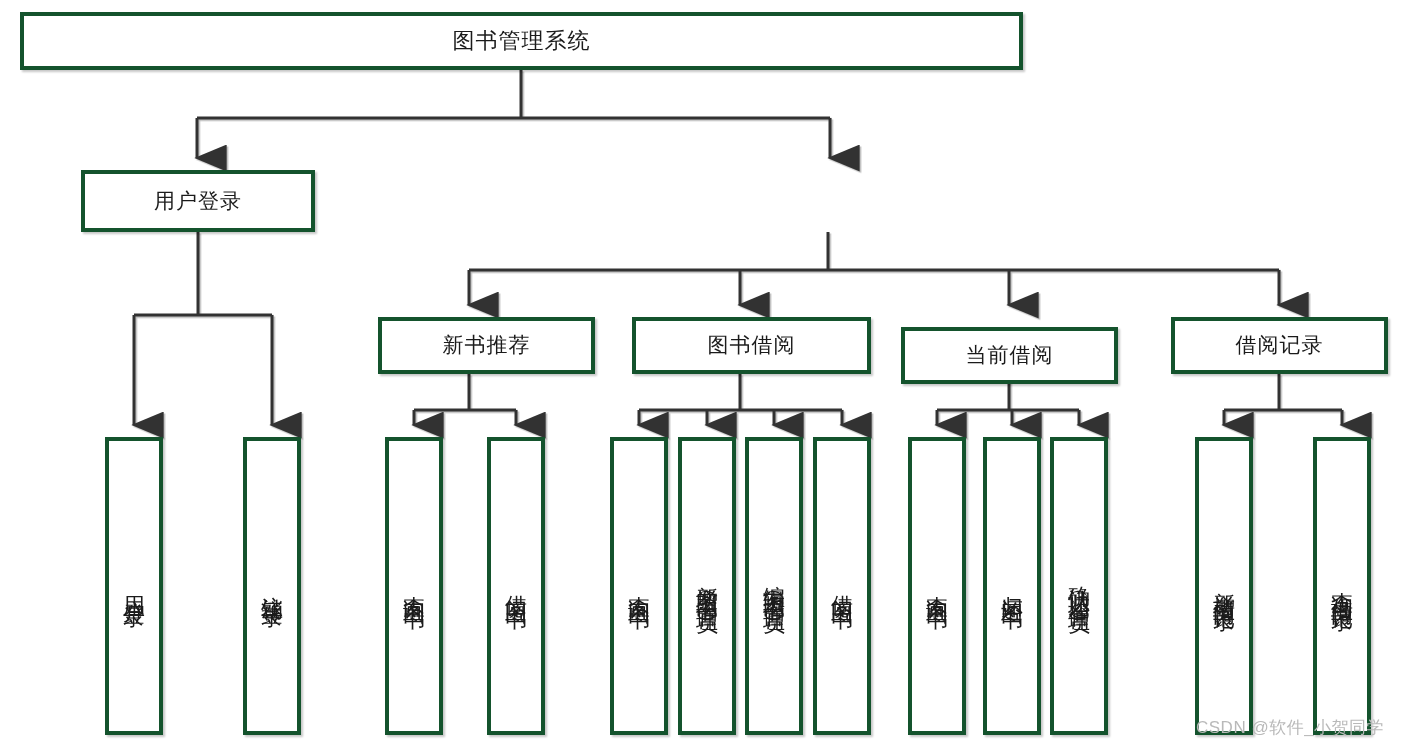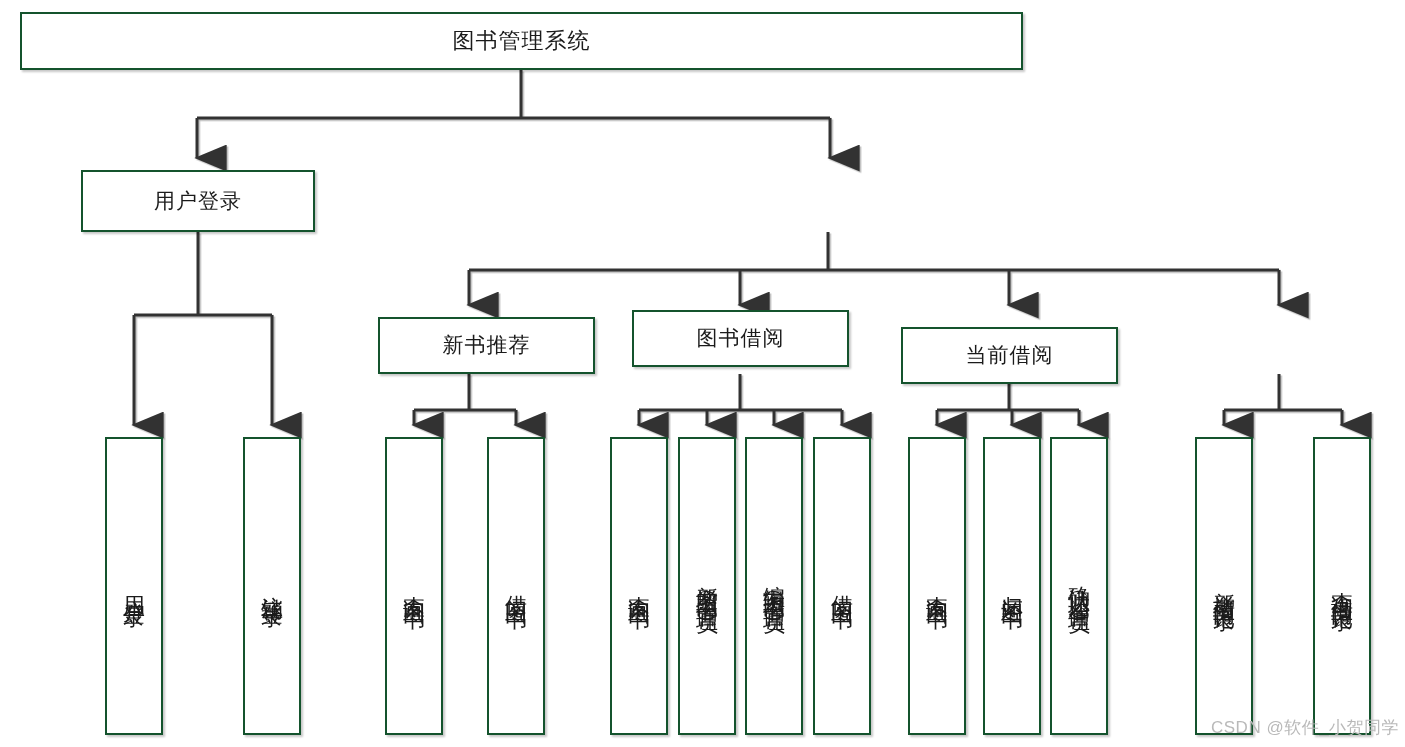--- a/index.html
+++ b/index.html
@@ -28,7 +28,7 @@
   .node {
     position: absolute;
     box-sizing: border-box;
-    border: 2px solid #14532d;
+    border: 4px solid #14532d;
     background: #ffffff;
     display: flex;
     align-items: center;

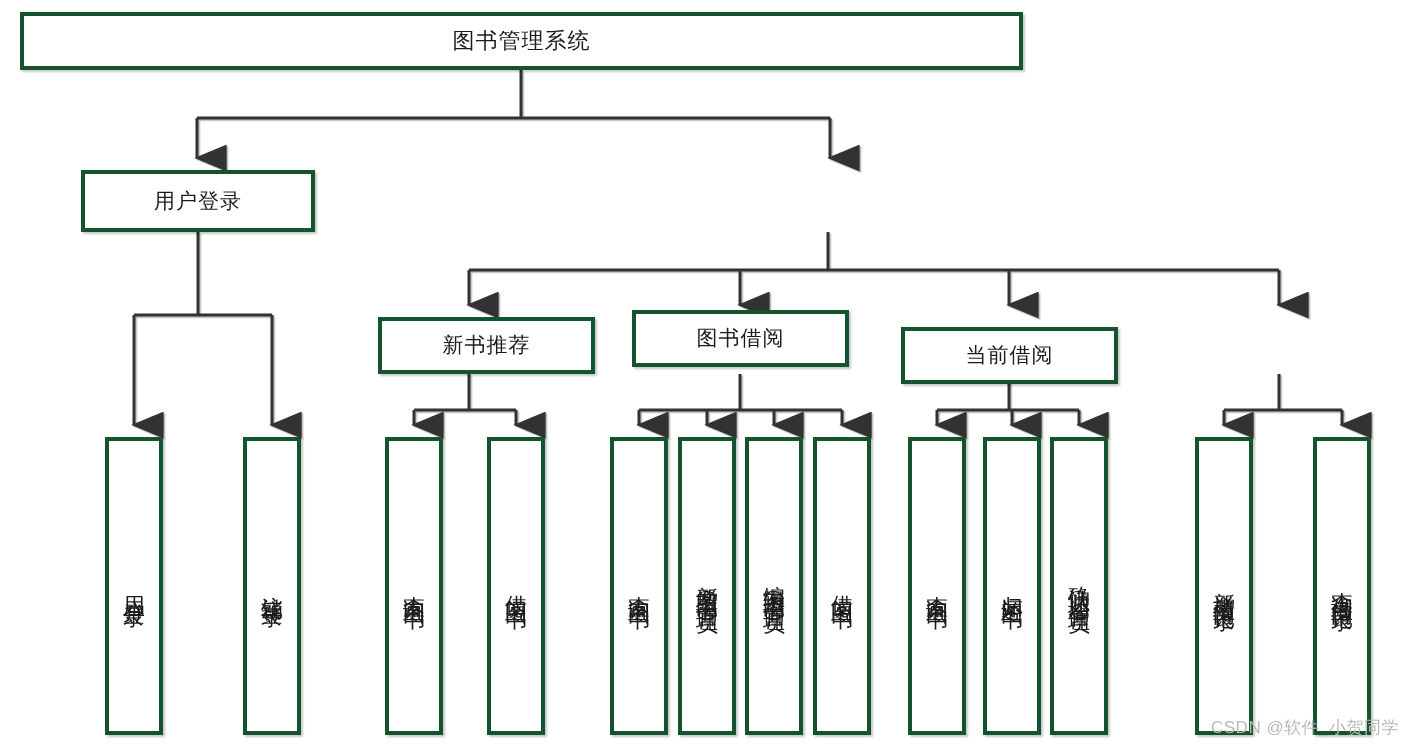--- a/index.html
+++ b/index.html
@@ -130,7 +130,7 @@
   <div class="node" style="left: 378px; top: 317px; width: 217px; height: 57px;">
     <span class="label">新书推荐</span>
   </div>
-  <div class="node" style="left: 632px; top: 310px; width: 217px; height: 57px;">
+  <div class="node" style="left: 632px; top: 317px; width: 239px; height: 57px;">
     <span class="label">图书借阅</span>
   </div>
   <div class="node" style="left: 901px; top: 317px; width: 217px; height: 57px; margin-top: 10px;">

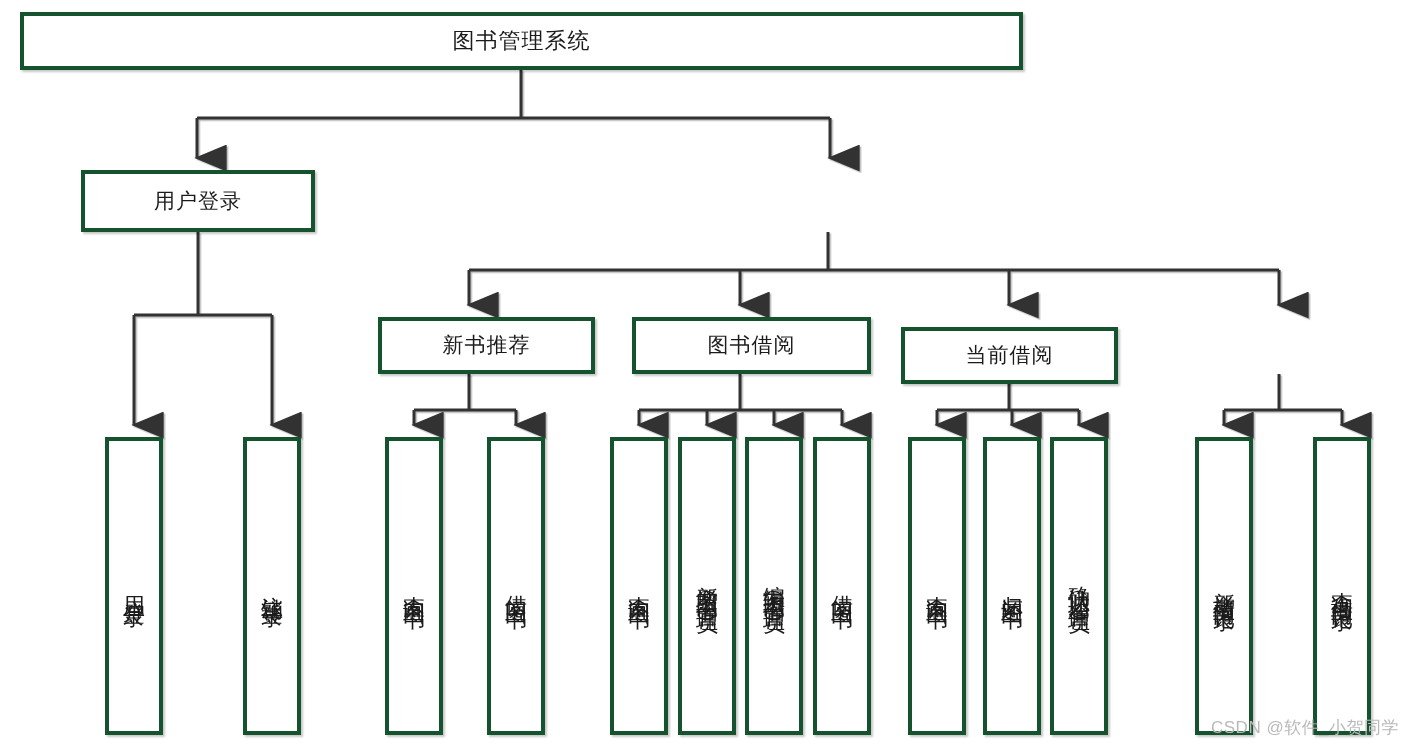--- a/index.html
+++ b/index.html
@@ -136,6 +136,9 @@
   <div class="node" style="left: 901px; top: 317px; width: 217px; height: 57px; margin-top: 10px;">
     <span class="label">当前借阅</span>
   </div>
+  <div class="node" style="left: 1171px; top: 317px; width: 217px; height: 57px;">
+    <span class="label">借阅记录</span>
+  </div>
 
   <div class="node vertical" style="left: 105px; top: 437px; width: 58px; height: 298px;">
     <span class="label">用户登录</span>

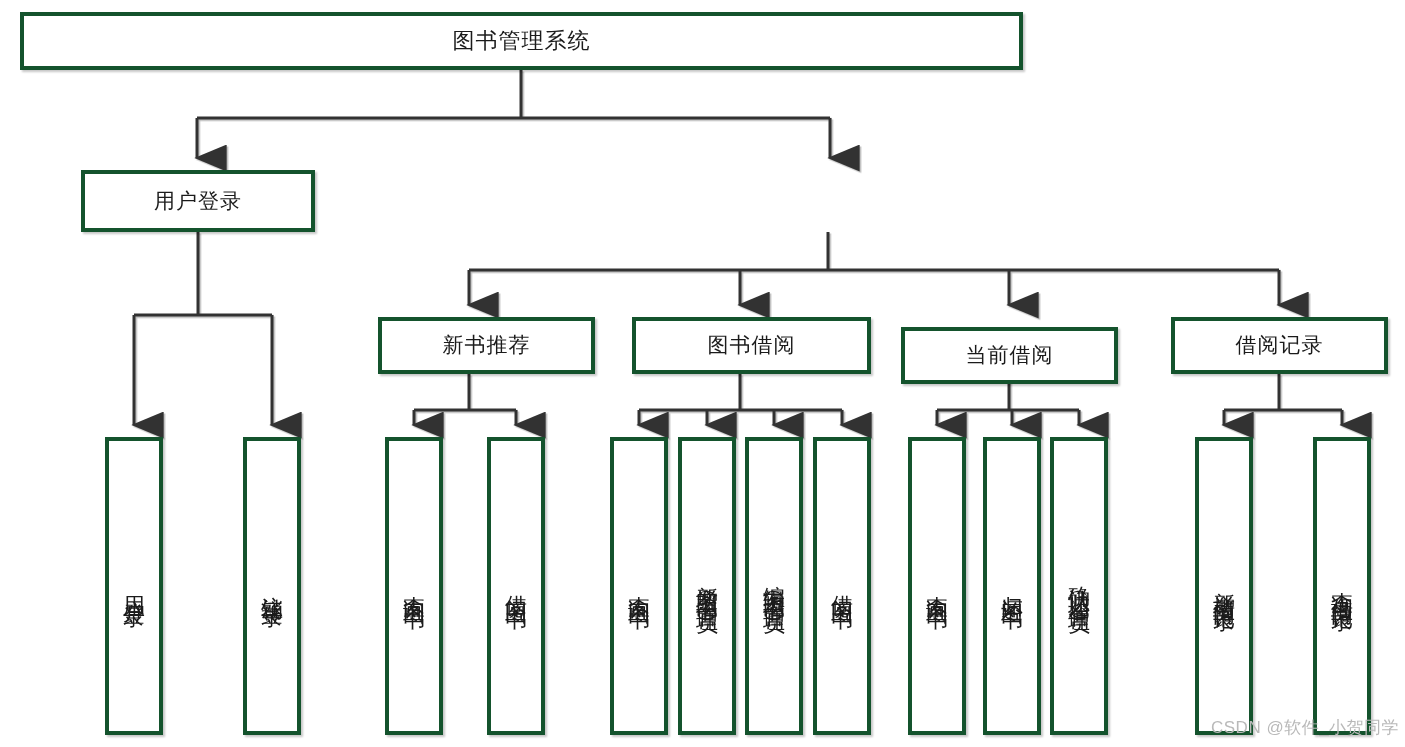--- a/index.html
+++ b/index.html
@@ -180,7 +180,7 @@
     <span class="label">查询借阅记录</span>
   </div>
 
-  <div class="watermark" style="left: 1196px; top: 716px; padding-left: 15px;">CSDN @软件_小贺同学</div>
+  <div class="watermark" style="left: 1196px; top: 716px;">CSDN @软件_小贺同学</div>
 
 </div>
 

